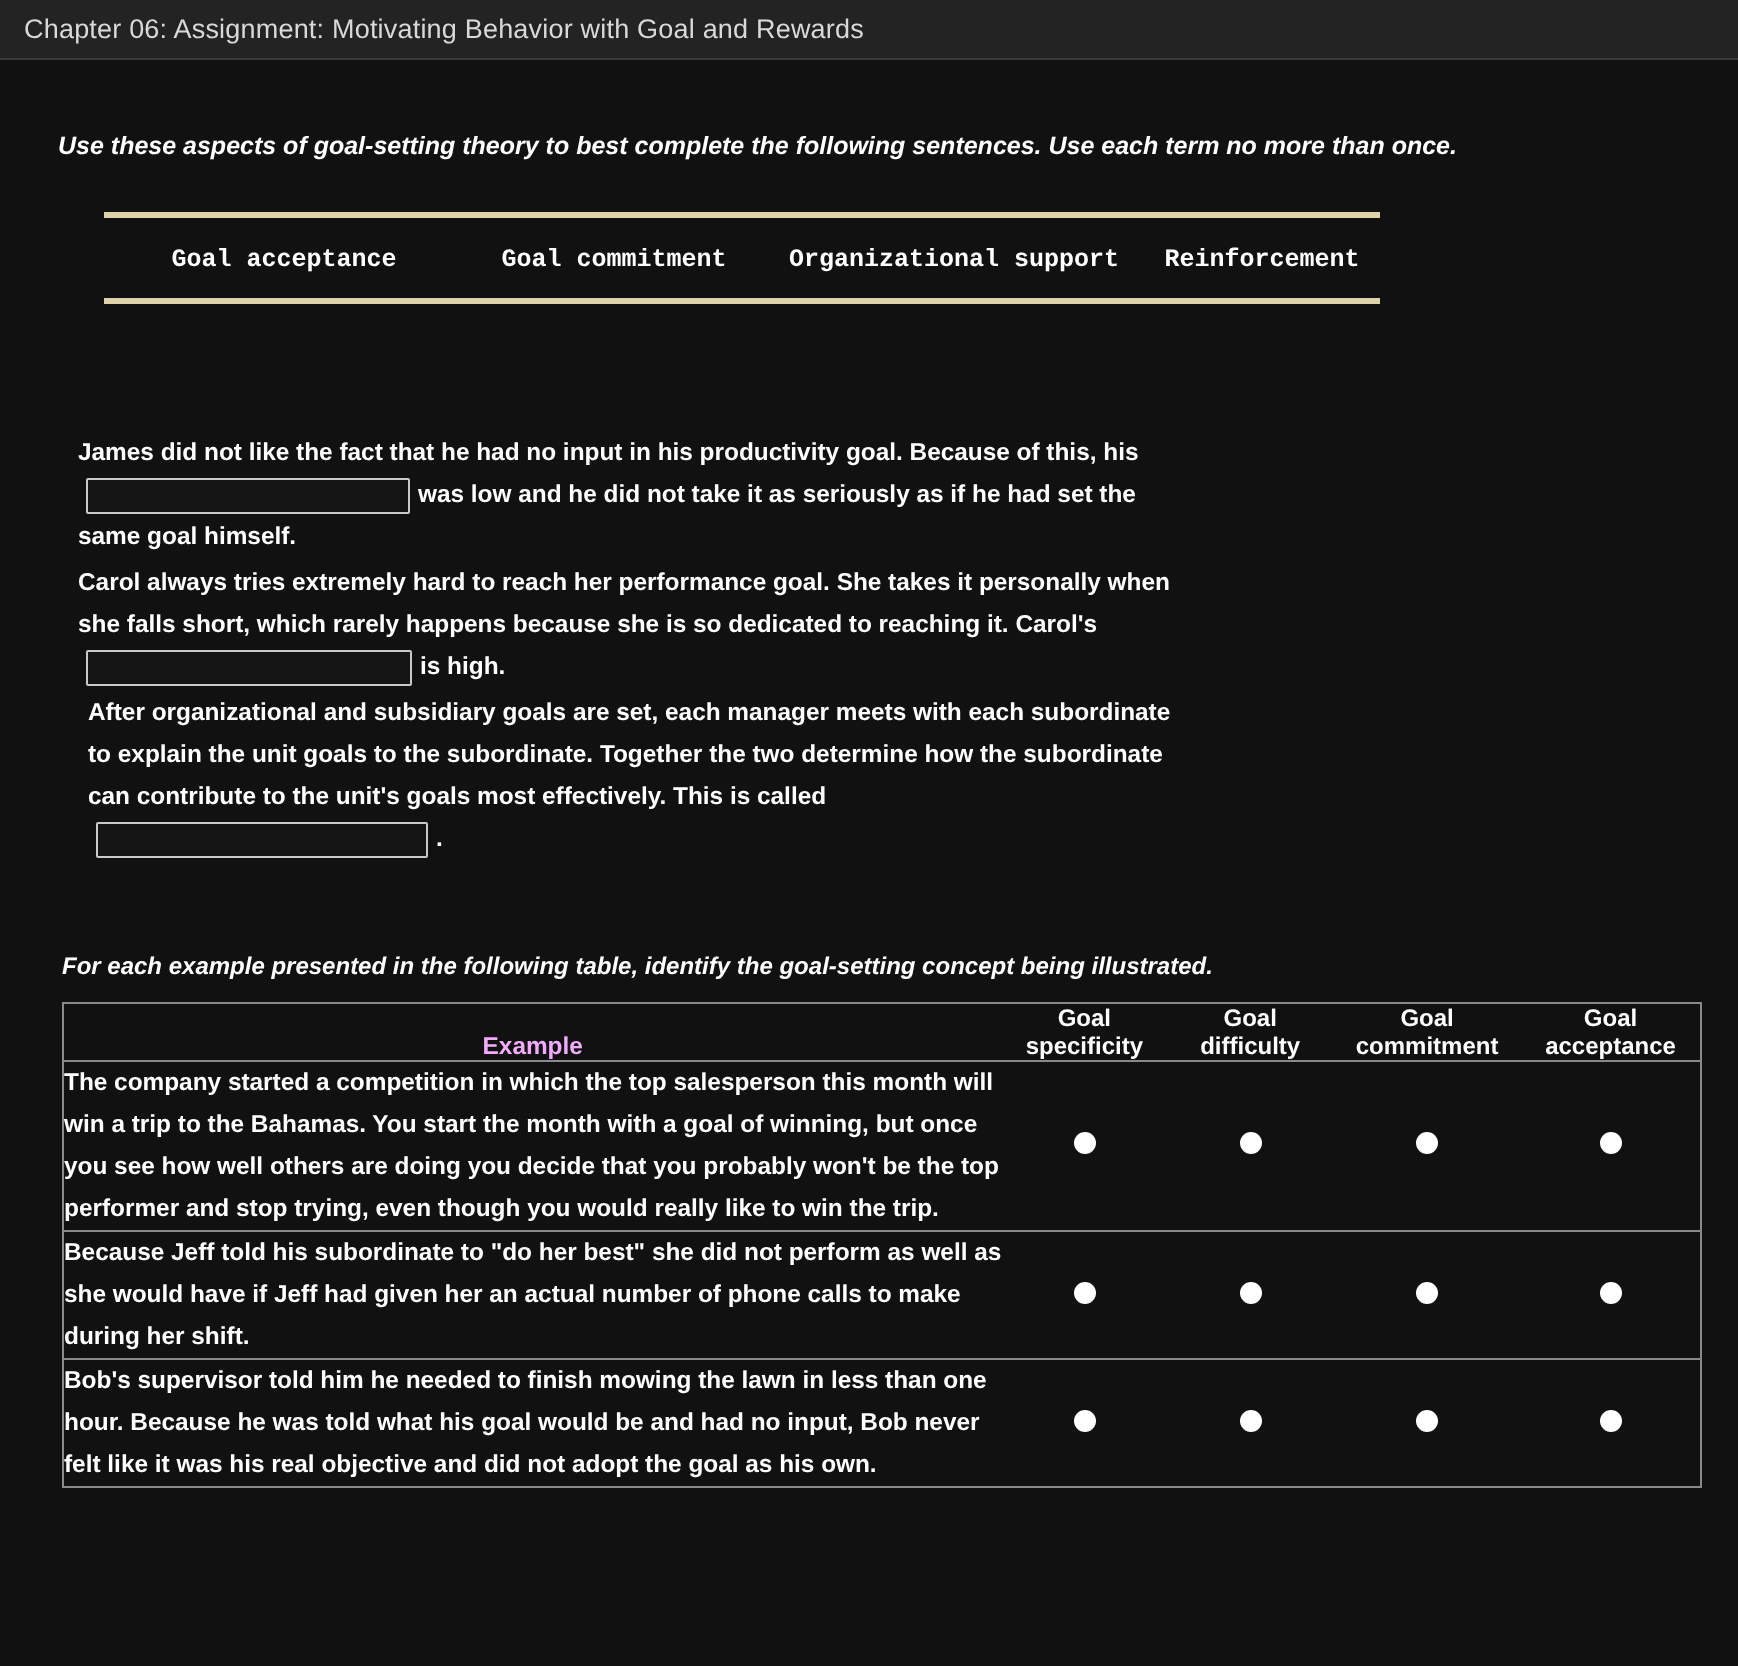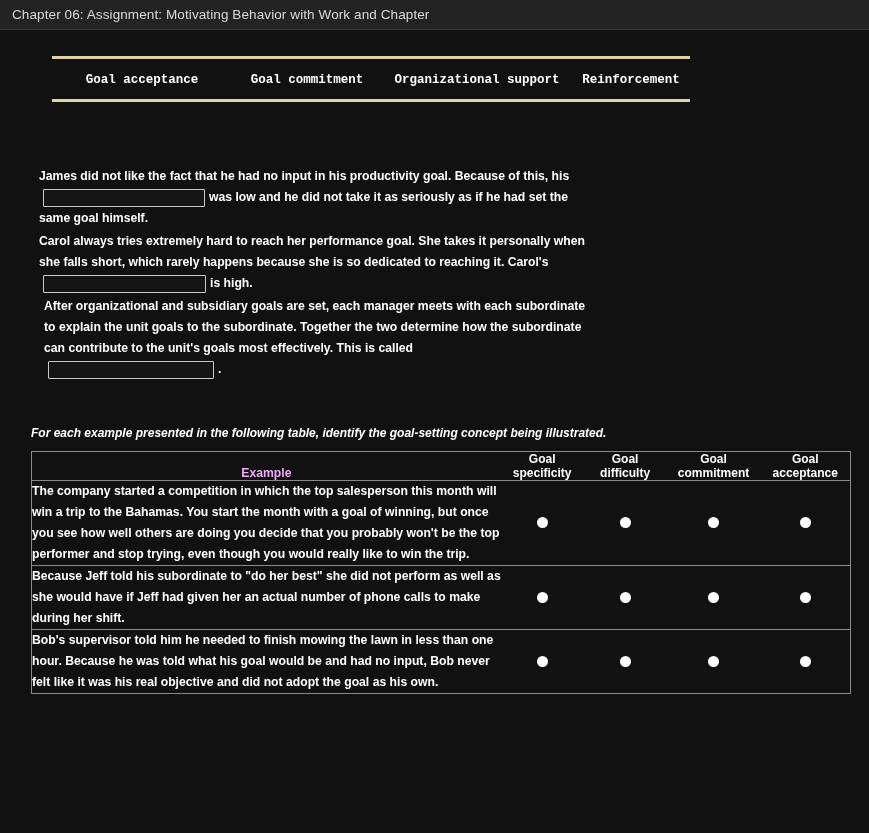--- a/index.html
+++ b/index.html
@@ -155,7 +155,7 @@
 <body>
 
 <div class="titlebar">
-  <span class="titlebar-text">Chapter 06: Assignment: Motivating Behavior with Work and Chapter</span>
+  <span class="titlebar-text">Chapter 06: Assignment: Motivating Behavior with Goal and Rewards</span>
 </div>
 
 <div class="page">

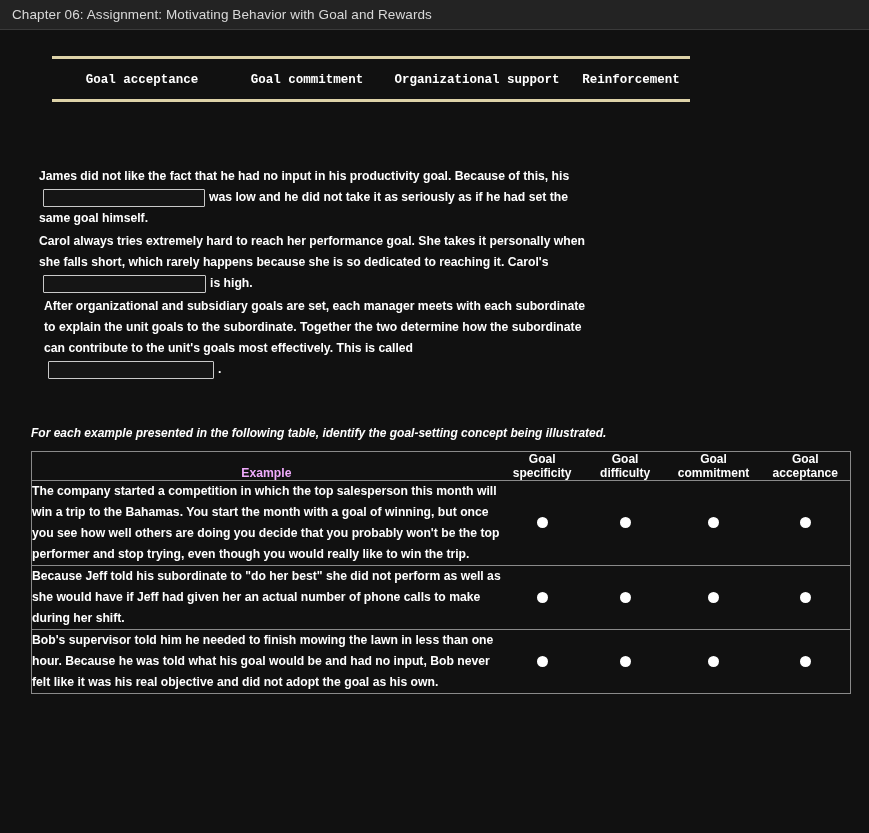--- a/index.html
+++ b/index.html
@@ -160,6 +160,7 @@
 
 <div class="page">
 
+  <div class="instruction">Use these aspects of goal-setting theory to best complete the following sentences. Use each term no more than once.</div>
 
   <div class="terms-box">
     <div class="terms-row">

